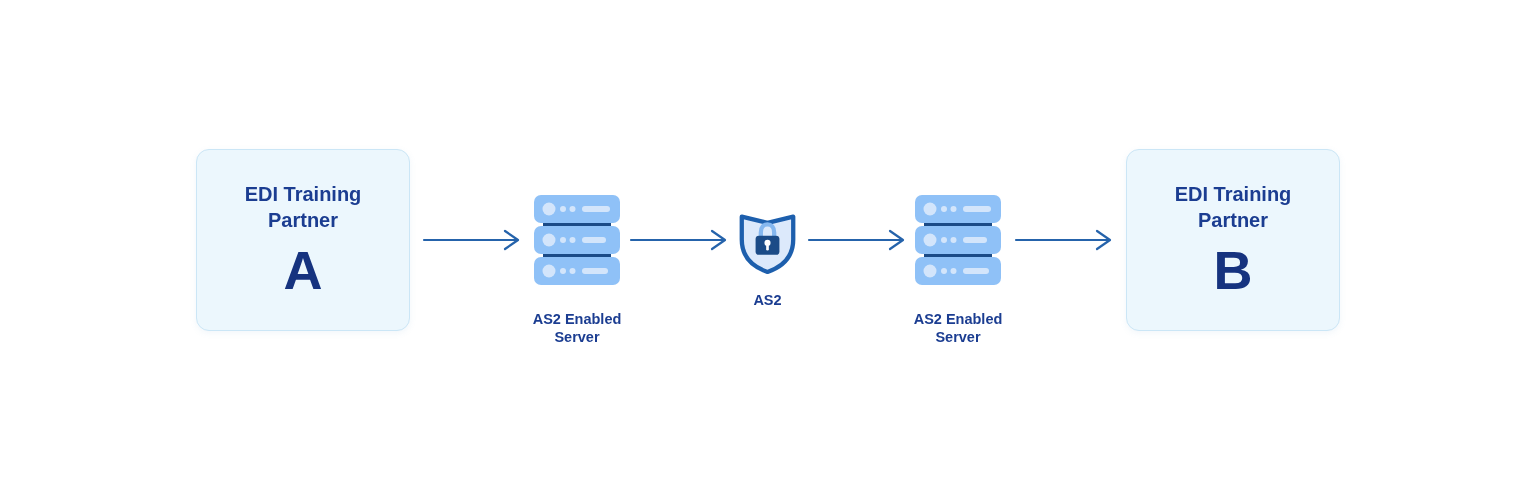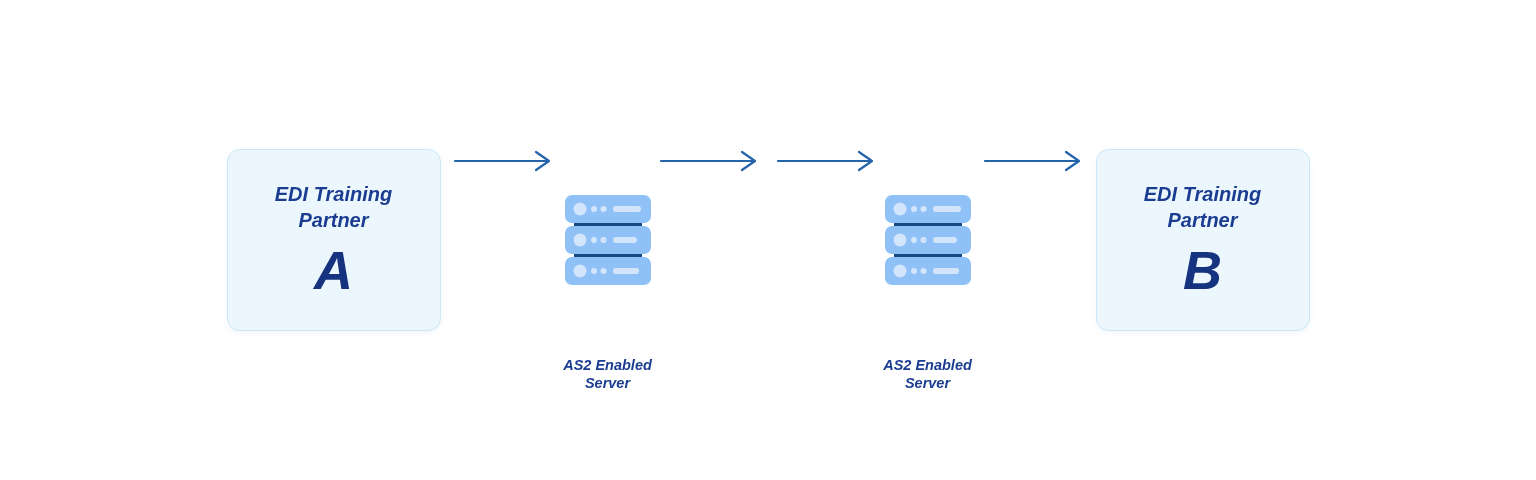--- a/index.html
+++ b/index.html
@@ -29,7 +29,7 @@
     display:flex;align-items:center;justify-content:center;
   }
   .flow-row{
-    display:flex;justify-content:center;font-style:italic;
+    display:flex;align-items:center;justify-content:center;
   }
   .partner-box{
     width:214px;height:182px;

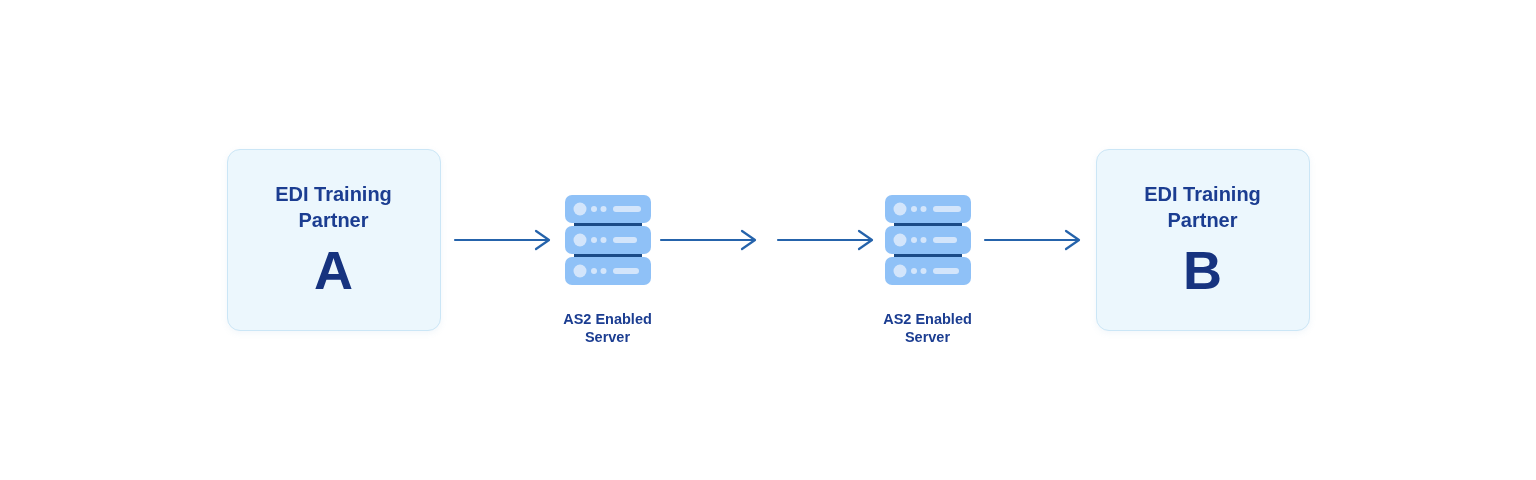--- a/index.html
+++ b/index.html
@@ -137,6 +137,16 @@
       </svg>
     </div>
 
+    <div class="node">
+      <svg class="shield-icon" width="61" height="69" viewBox="0 0 64 72">
+        <path class="shield-body" d="M5 11 L32 17.5 L59 11 L59 35 C59 53 48 63.5 32 69 C16 63.5 5 53 5 35 Z"></path>
+        <path class="shackle" d="M25 33 L25 27.5 C25 22 28 19 32 19 C36 19 39 22 39 27.5 L39 33"></path>
+        <rect class="lock-rect" x="19.5" y="31" width="25" height="20" rx="3.5"></rect>
+        <circle class="keyhole" cx="32" cy="38.5" r="3.2"></circle>
+        <rect class="keyhole" x="30.6" y="40" width="2.8" height="6.5" rx="1.4"></rect>
+      </svg>
+      <div class="node-label narrow">AS2</div>
+    </div>
 
     <div class="arrow-wrap w117">
       <svg class="arrow-svg" width="100" height="24" viewBox="0 0 100 24">

